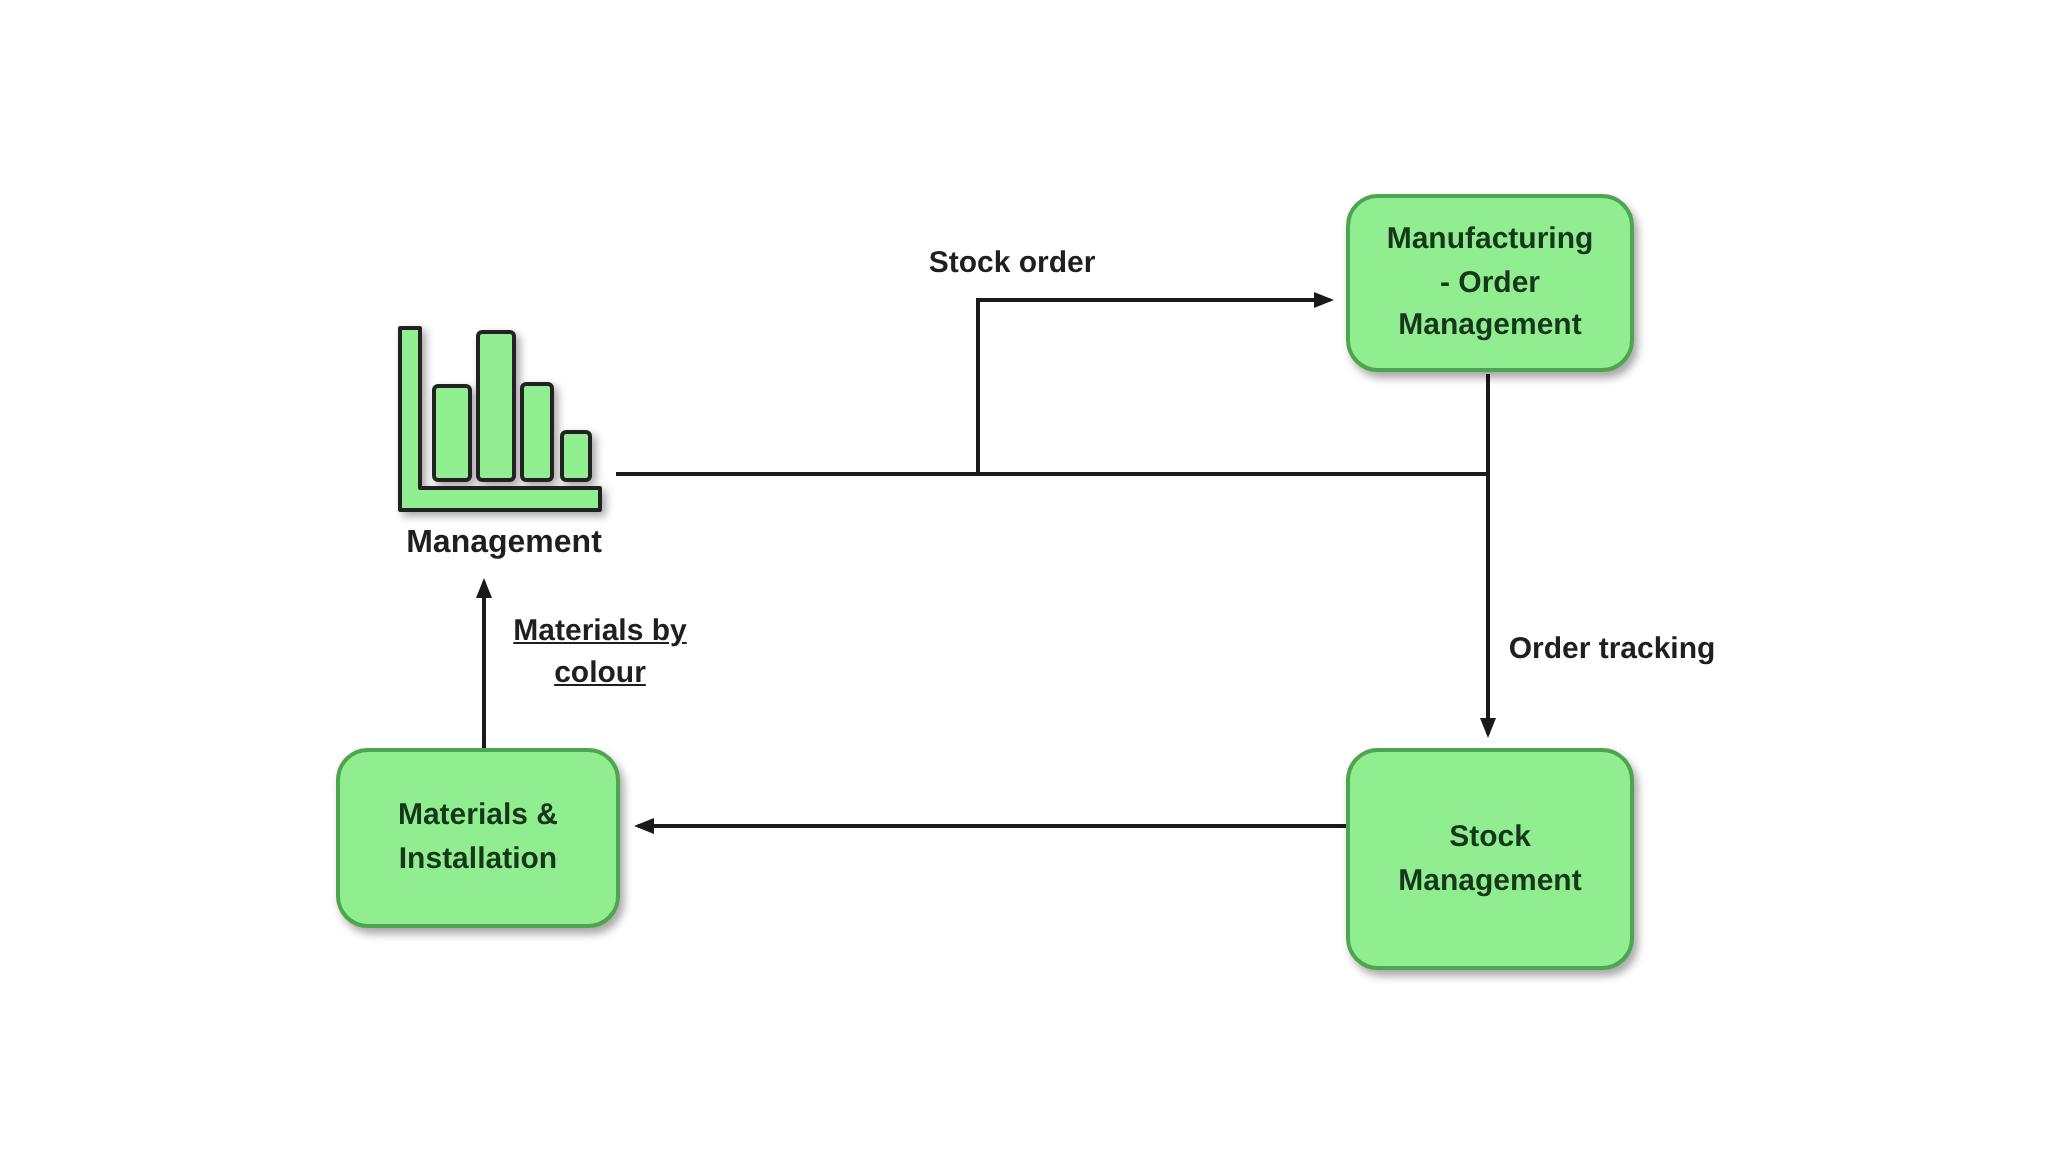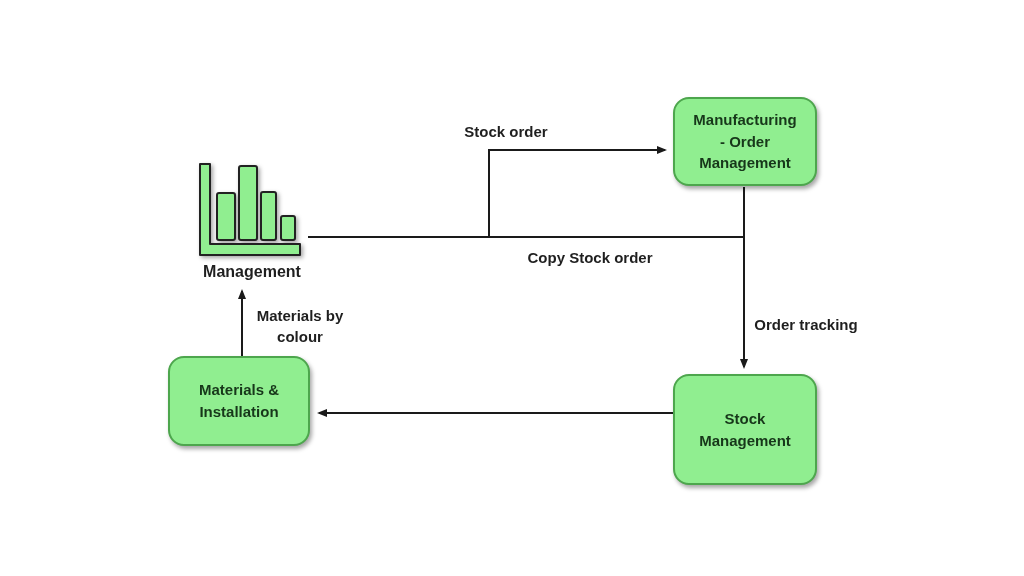--- a/index.html
+++ b/index.html
@@ -133,7 +133,6 @@
   </div>
 
   <div class="edge-label label-stock-order">Stock order</div>
-  <div class="edge-label label-copy-stock-order">Copy Stock order</div>
   <div class="edge-label label-order-tracking">Order tracking</div>
   <div class="edge-label label-materials-colour">Materials by
 colour</div>

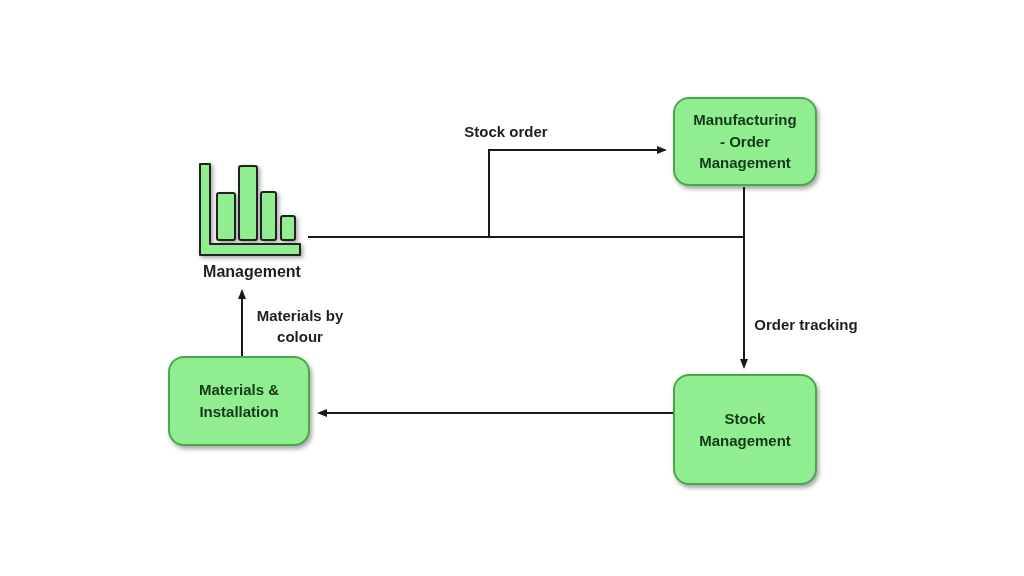--- a/index.html
+++ b/index.html
@@ -63,7 +63,7 @@
   .label-copy-stock-order { left: 510px; top: 247px; width: 160px; }
   .label-order-tracking   { left: 746px; top: 314px; width: 120px; }
   .label-stock-received   { left: 445px; top: 382px; width: 120px; }
-  .label-materials-colour { left: 250px; top: 305px; width: 100px; }
+  .label-materials-colour { left: 250px; top: 305px; width: 100px; text-decoration: underline; }
   .dashboards-icon {
     position: absolute;
     left: 196px; top: 160px;

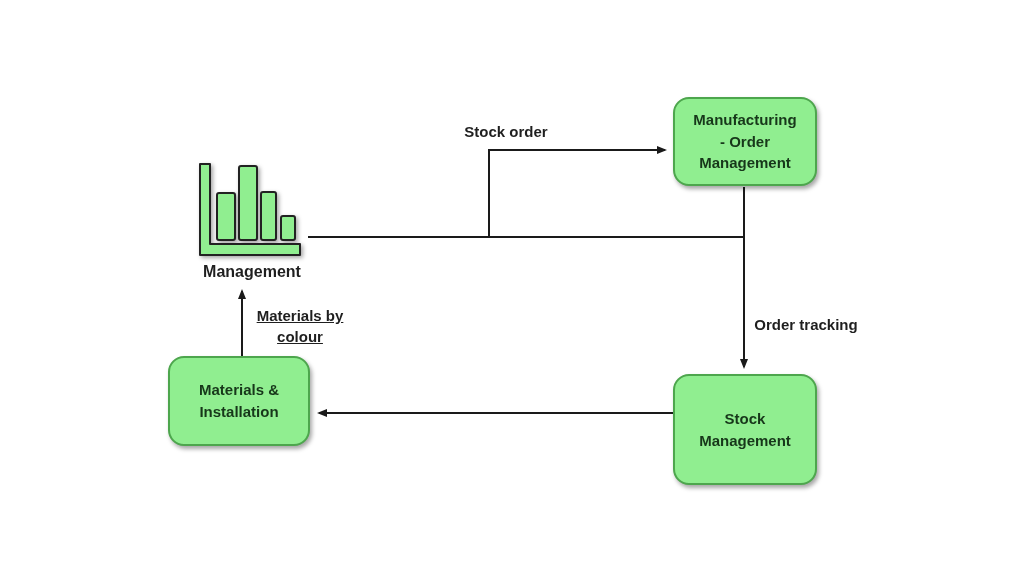--- a/index.html
+++ b/index.html
@@ -49,7 +49,7 @@
   }
   .node-manufacturing { left: 673px; top: 97px;  width: 144px; height: 89px; }
   .node-stock         { left: 673px; top: 374px; width: 144px; height: 111px; }
-  .node-materials     { left: 168px; top: 356px; width: 142px; height: 90px; }
+  .node-materials     { left: 168px; top: 374px; width: 142px; height: 90px; }
   .edge-label {
     position: absolute;
     font-size: 15px;

